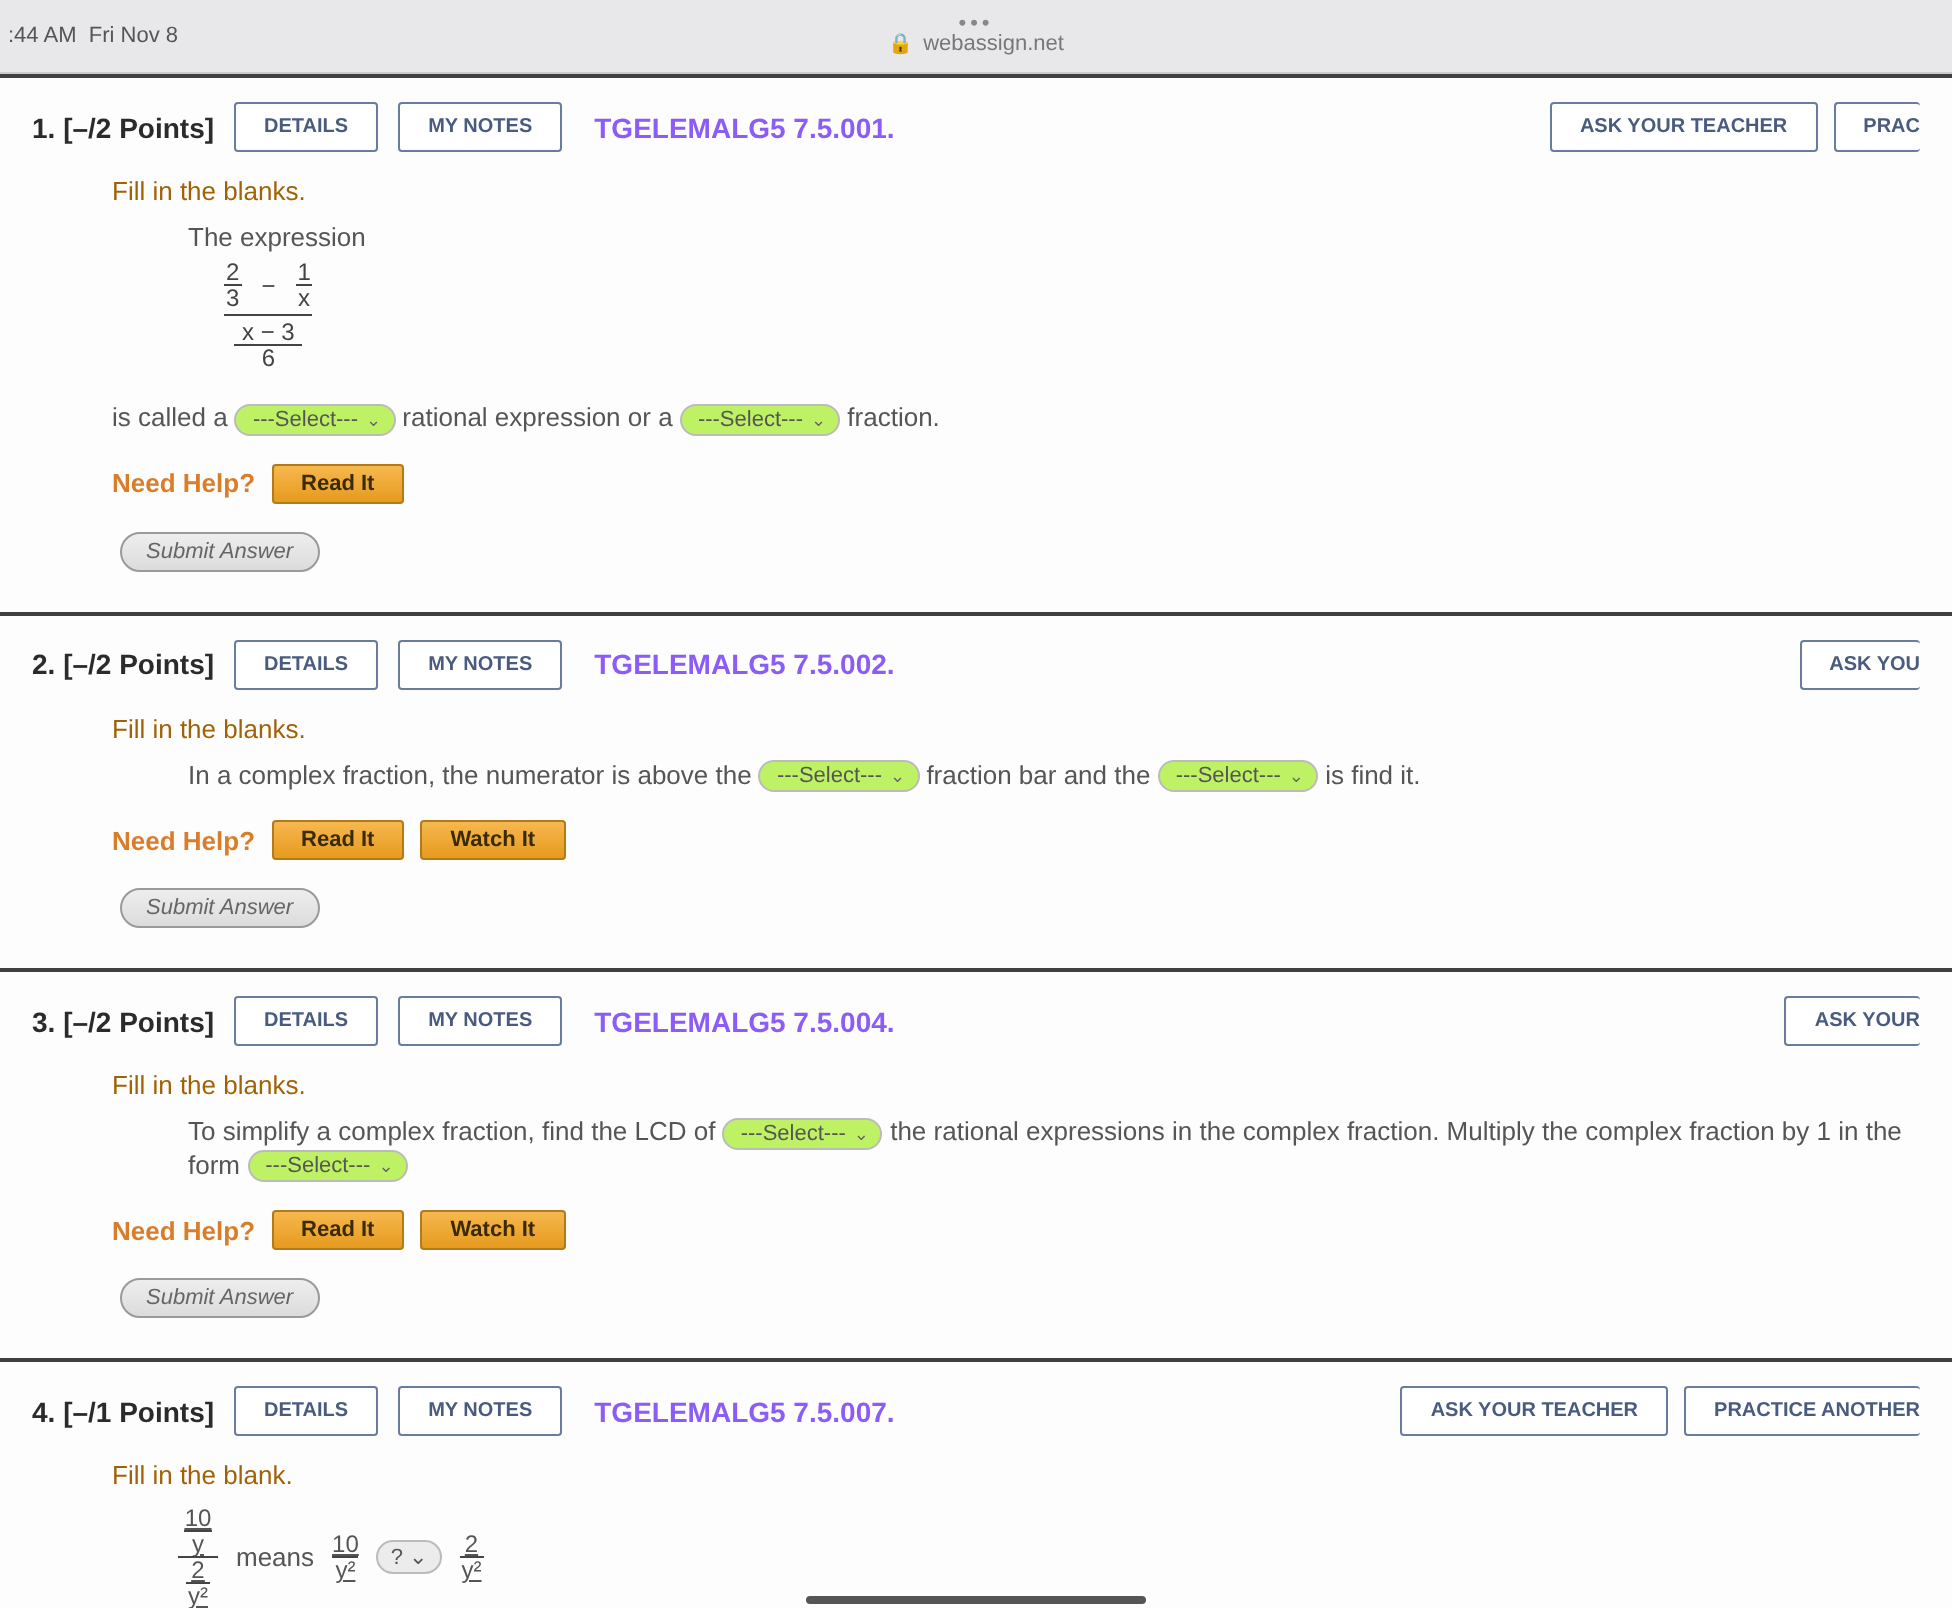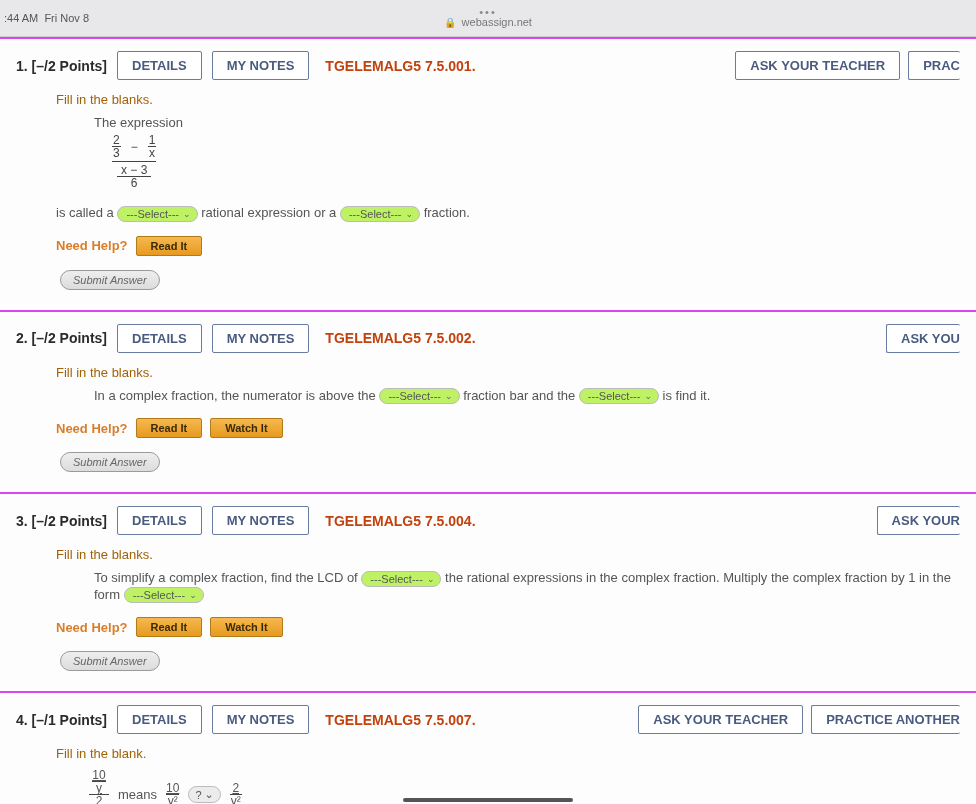--- a/index.html
+++ b/index.html
@@ -29,7 +29,7 @@
     border-top: 1px solid #ccc;
   }
   .question {
-    border-top: 2px solid #d946ef;
+    border-top: 2px solid #404040;
     background: #fdfdfd;
     padding: 0 0 10px 0;
   }

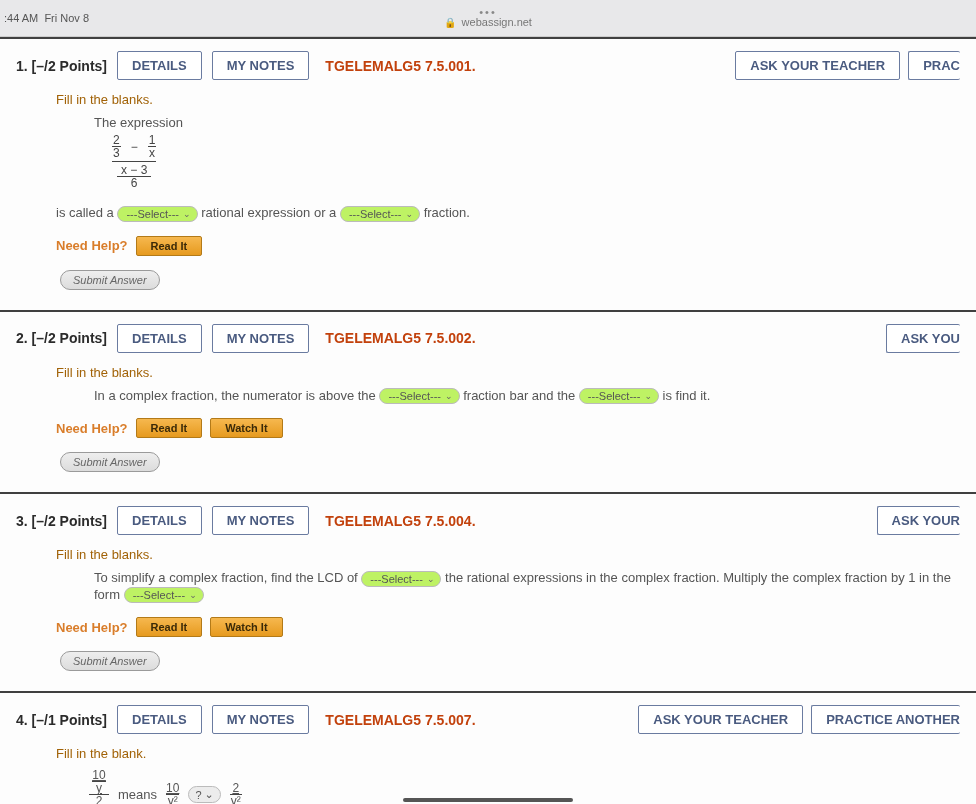--- a/index.html
+++ b/index.html
@@ -50,7 +50,7 @@
     background: #fff;
     color: #4a5b80;
     padding: 6px 14px;
-    font-size: 13px;
+    font-size: 10px;
     font-weight: 600;
     cursor: pointer;
     border-radius: 2px;

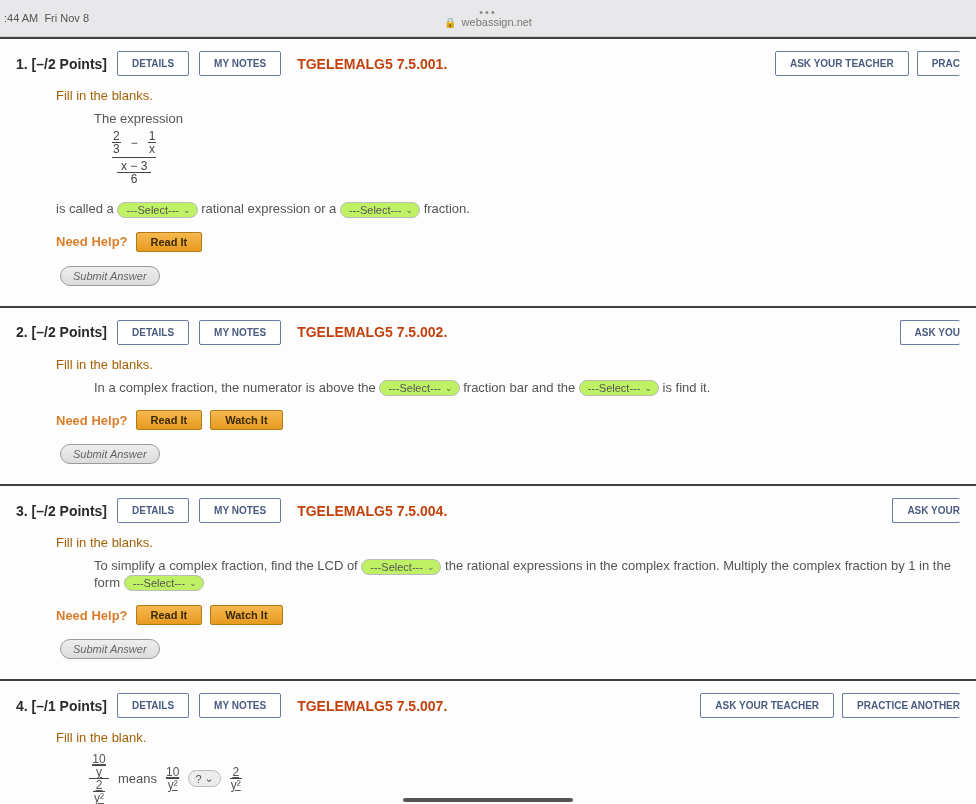--- a/index.html
+++ b/index.html
@@ -58,7 +58,7 @@
   .source {
     font-weight: bold;
     font-size: 14px;
-    color: #c2410c;
+    color: #8b5cf6;
     margin-left: 6px;
   }
   .right-btns {

